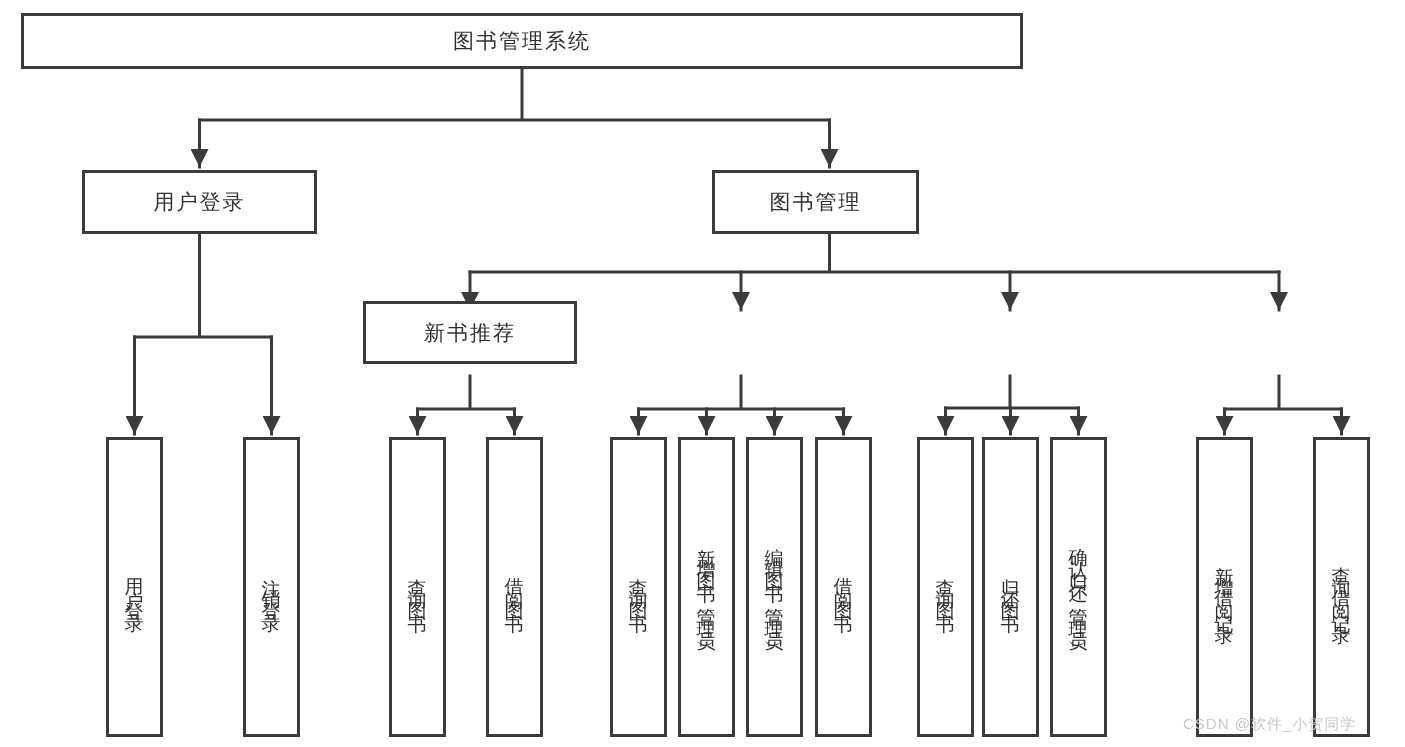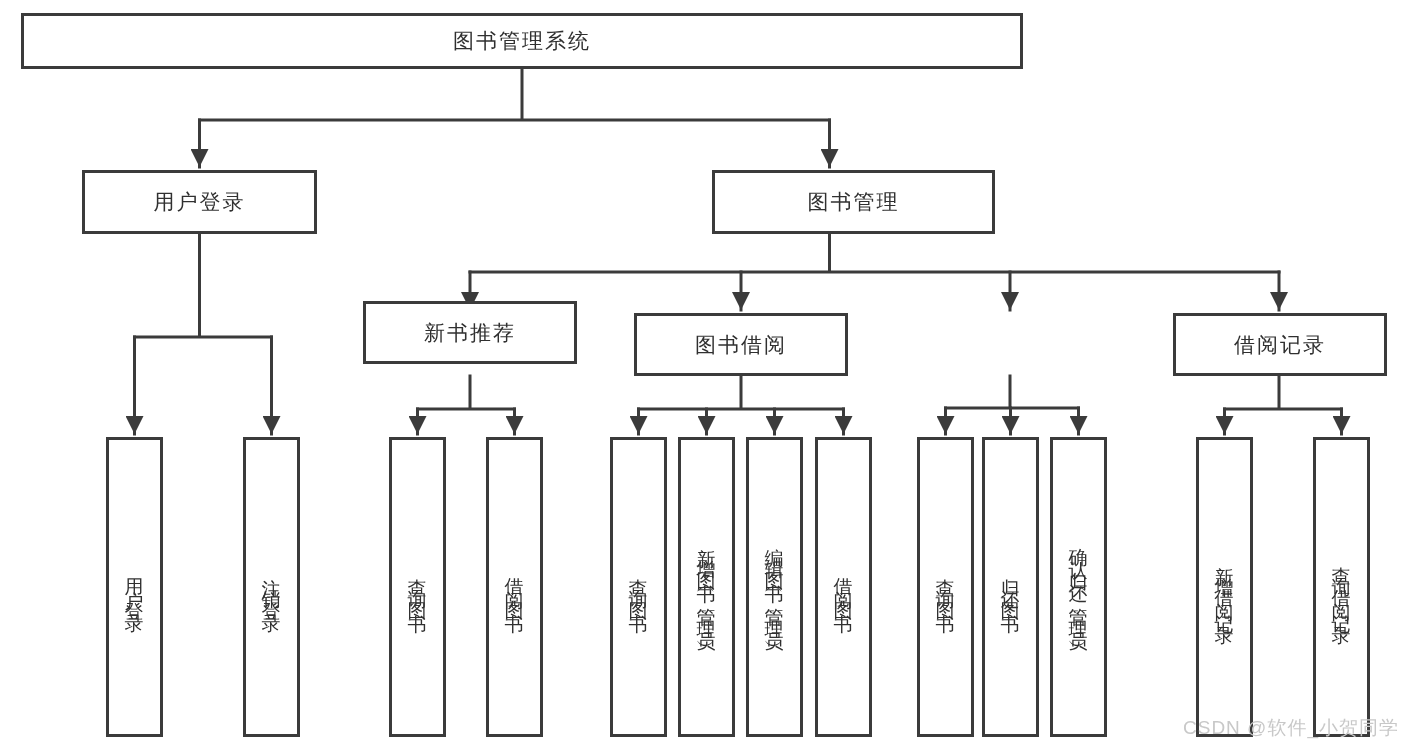--- a/index.html
+++ b/index.html
@@ -114,7 +114,7 @@
   <div class="node h" style="left:21px;top:13px;width:1002px;height:56px">图书管理系统</div>
 
   <div class="node h" style="left:82px;top:170px;width:235px;height:64px">用户登录</div>
-  <div class="node h" style="left:712px;top:170px;width:283px;height:64px">图书管理</div>
+  <div class="node h" style="left:712px;top:170px;width:207px;height:64px">图书管理</div>
 
   <div class="node h" style="left:363px;top:301px;width:214px;height:63px">新书推荐</div>
   <div class="node h" style="left:634px;top:313px;width:214px;height:63px">图书借阅</div>

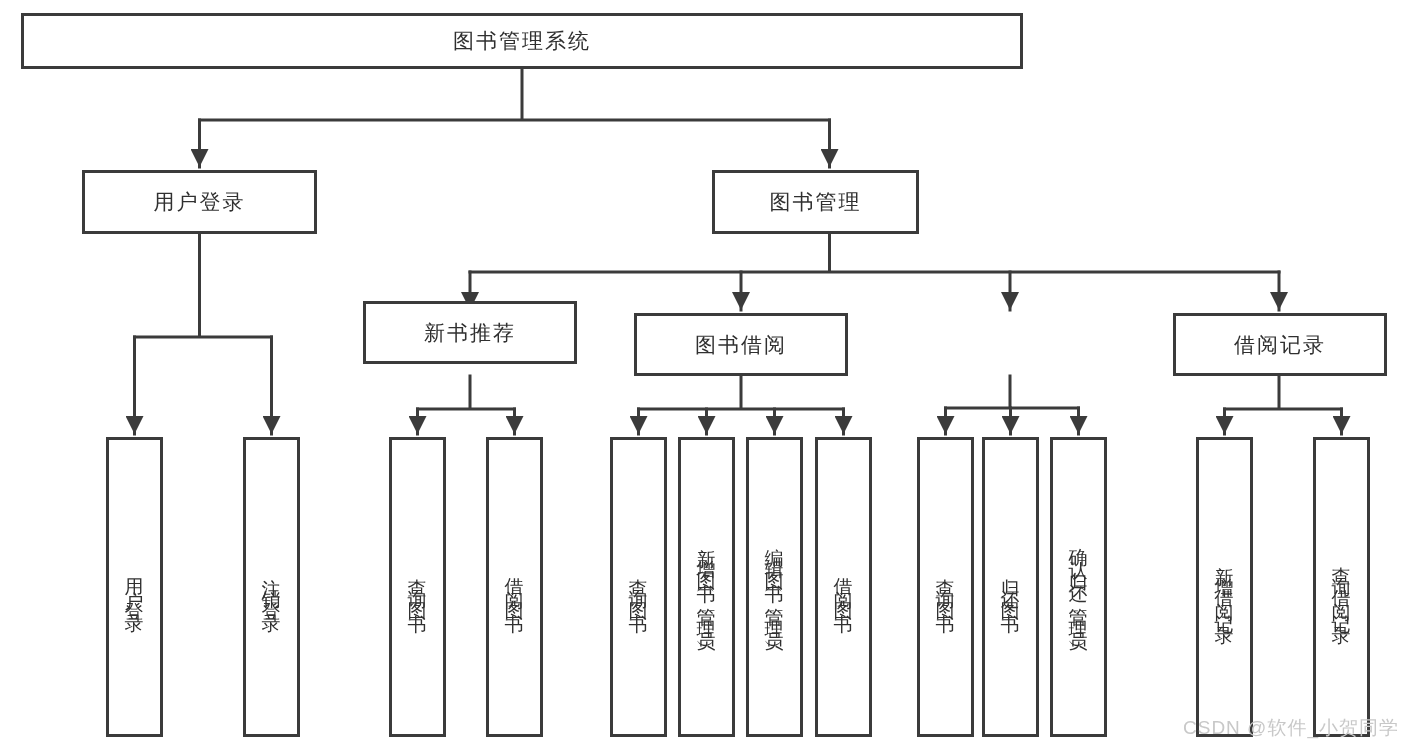--- a/index.html
+++ b/index.html
@@ -117,7 +117,6 @@
   <div class="node h" style="left:712px;top:170px;width:207px;height:64px">图书管理</div>
 
   <div class="node h" style="left:363px;top:301px;width:214px;height:63px">新书推荐</div>
-  <div class="node h" style="left:634px;top:313px;width:214px;height:63px">图书借阅</div>
   <div class="node h" style="left:1173px;top:313px;width:214px;height:63px">借阅记录</div>
 
   <div class="node v" style="left:106px;top:437px;width:57px;height:300px">用户登录</div>

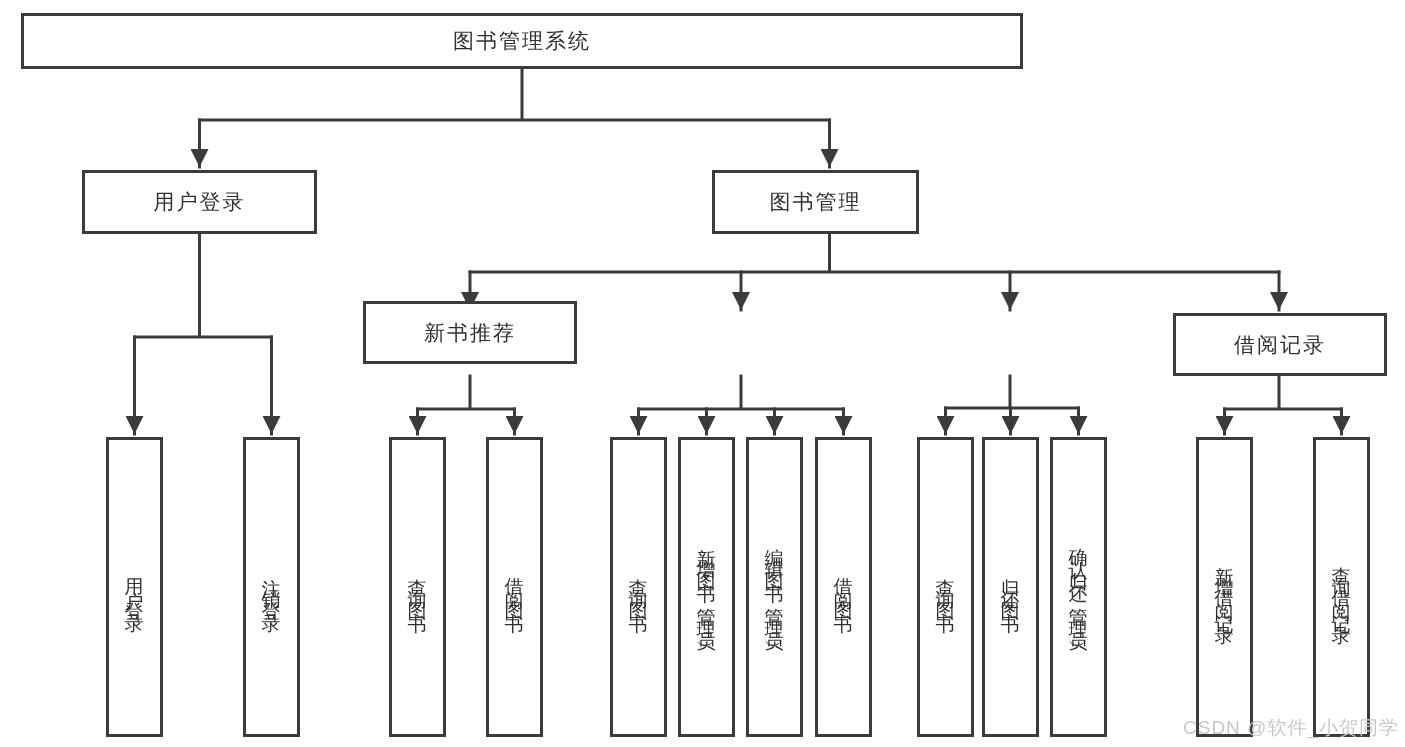--- a/index.html
+++ b/index.html
@@ -117,7 +117,6 @@
   <div class="node h" style="left:712px;top:170px;width:207px;height:64px">图书管理</div>
 
   <div class="node h" style="left:363px;top:301px;width:214px;height:63px">新书推荐</div>
-  <div class="node h" style="left:1173px;top:313px;width:214px;height:63px">借阅记录</div>
 
   <div class="node v" style="left:106px;top:437px;width:57px;height:300px">用户登录</div>
   <div class="node v" style="left:243px;top:437px;width:57px;height:300px">注销登录</div>

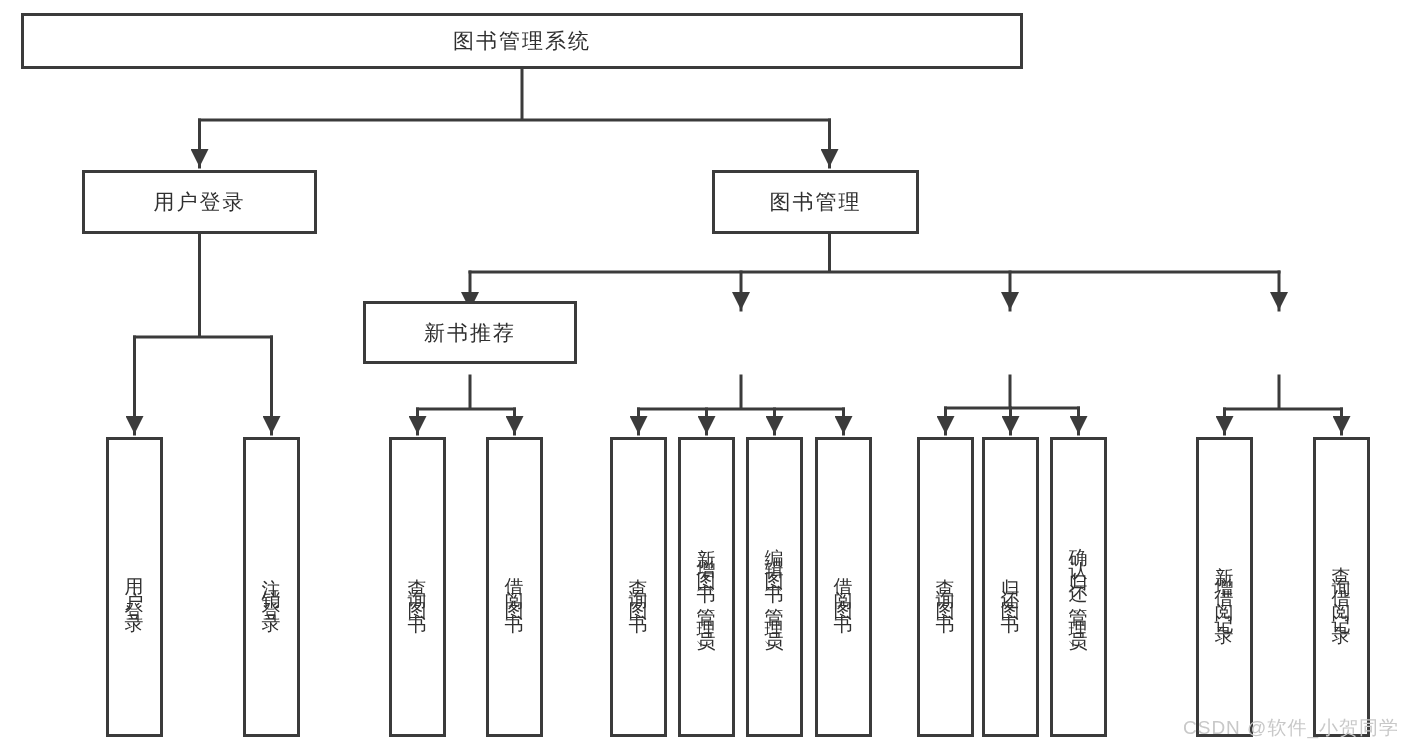--- a/index.html
+++ b/index.html
@@ -57,7 +57,7 @@
     position: absolute;
     left: 1183px;
     top: 715px;
-    font-size: 19px;
+    font-size: 15px;
     letter-spacing: 1px;
     color: var(--color-watermark, #c8c8c8);
     white-space: nowrap;

